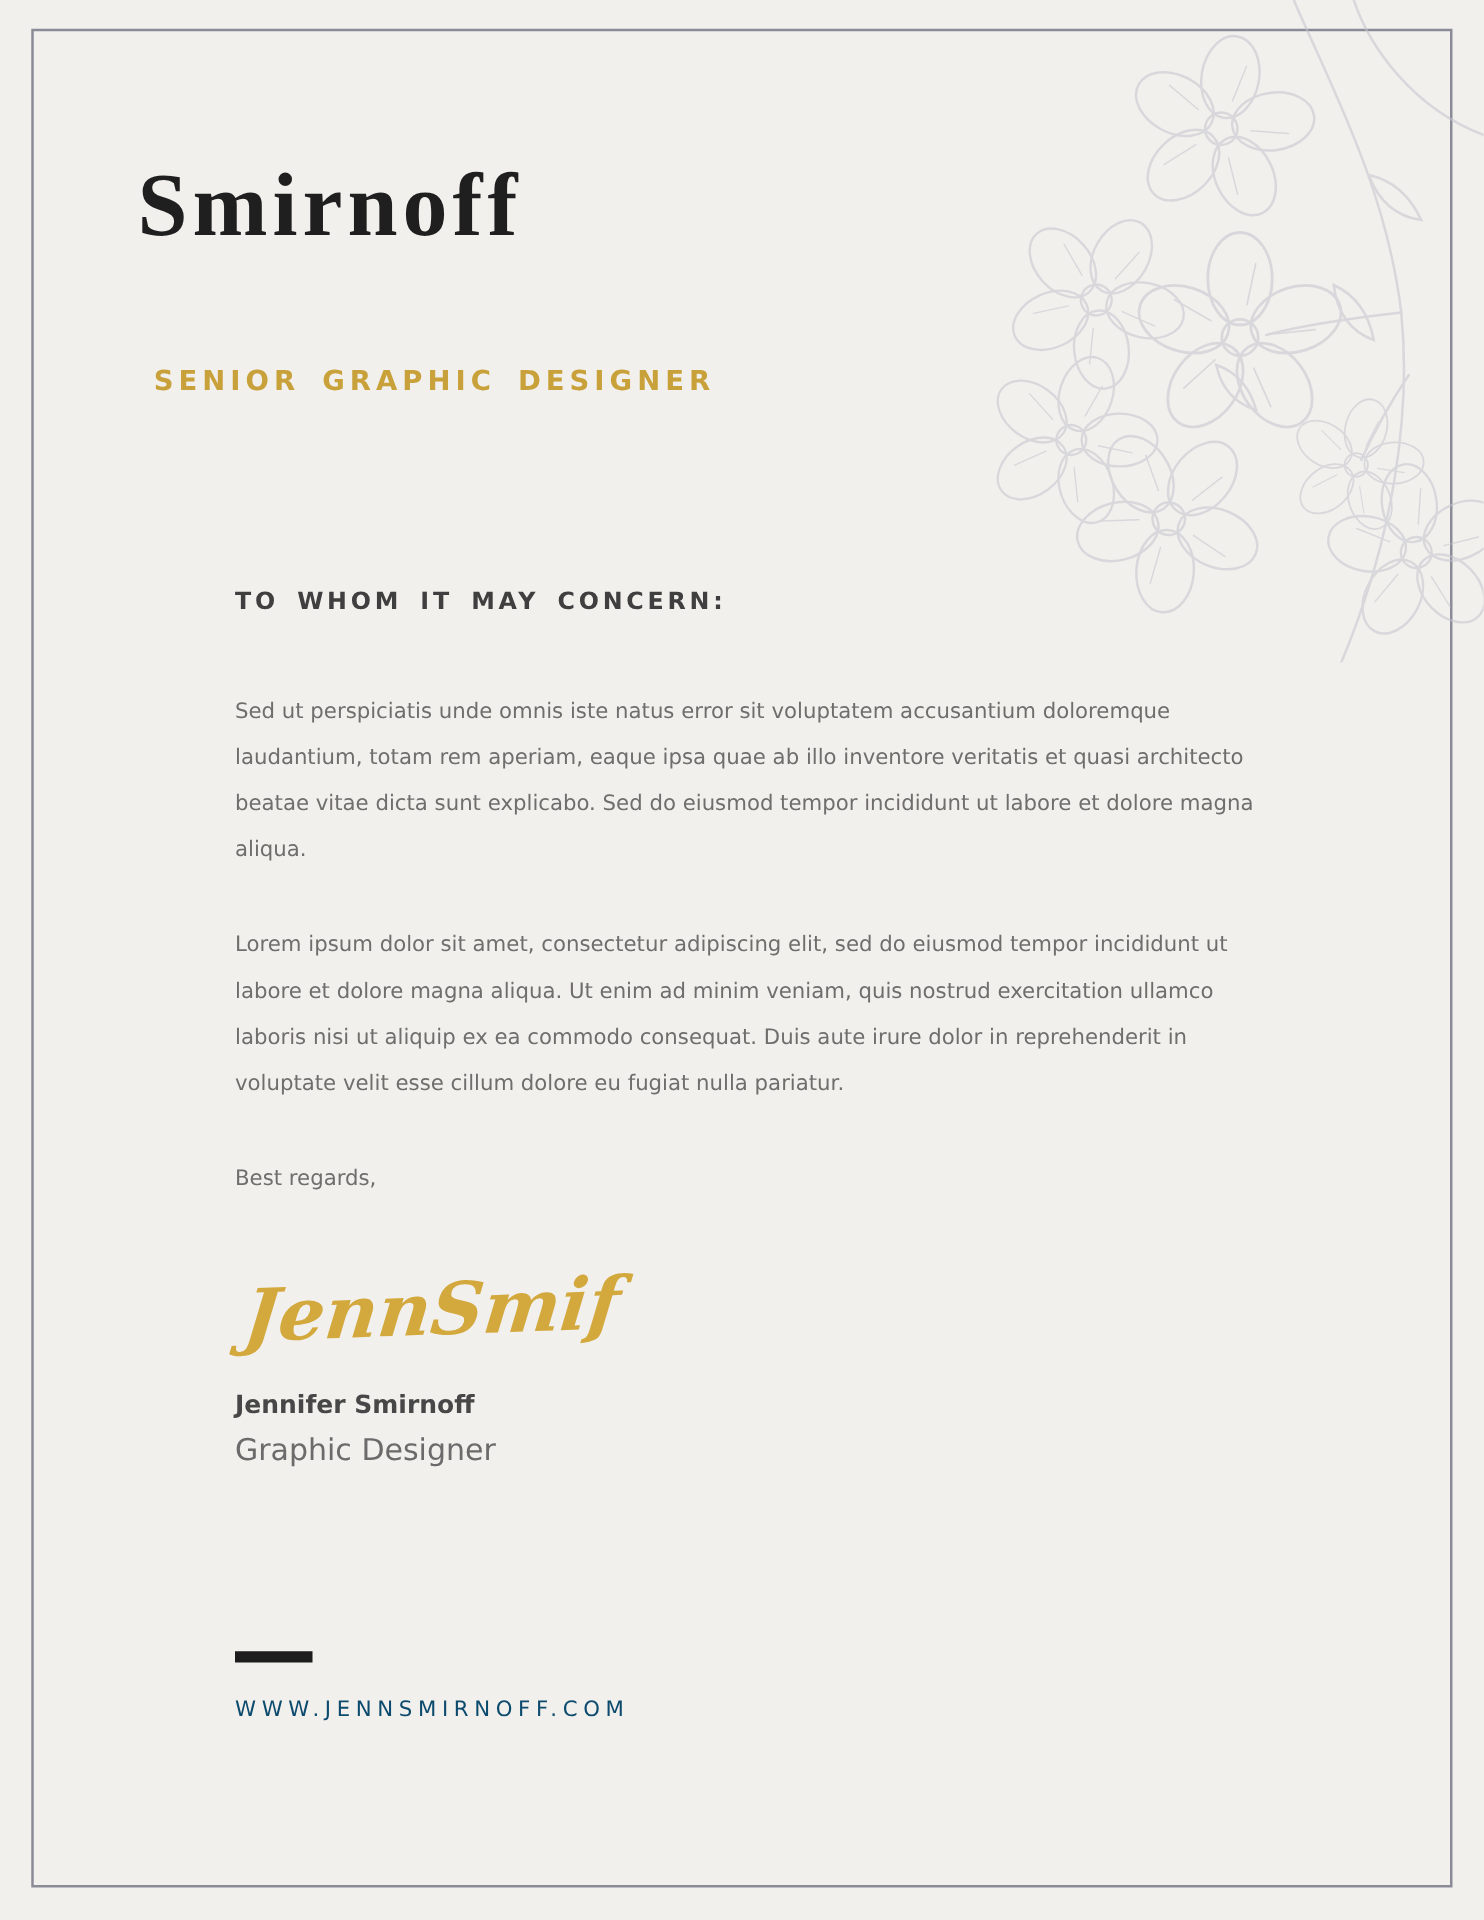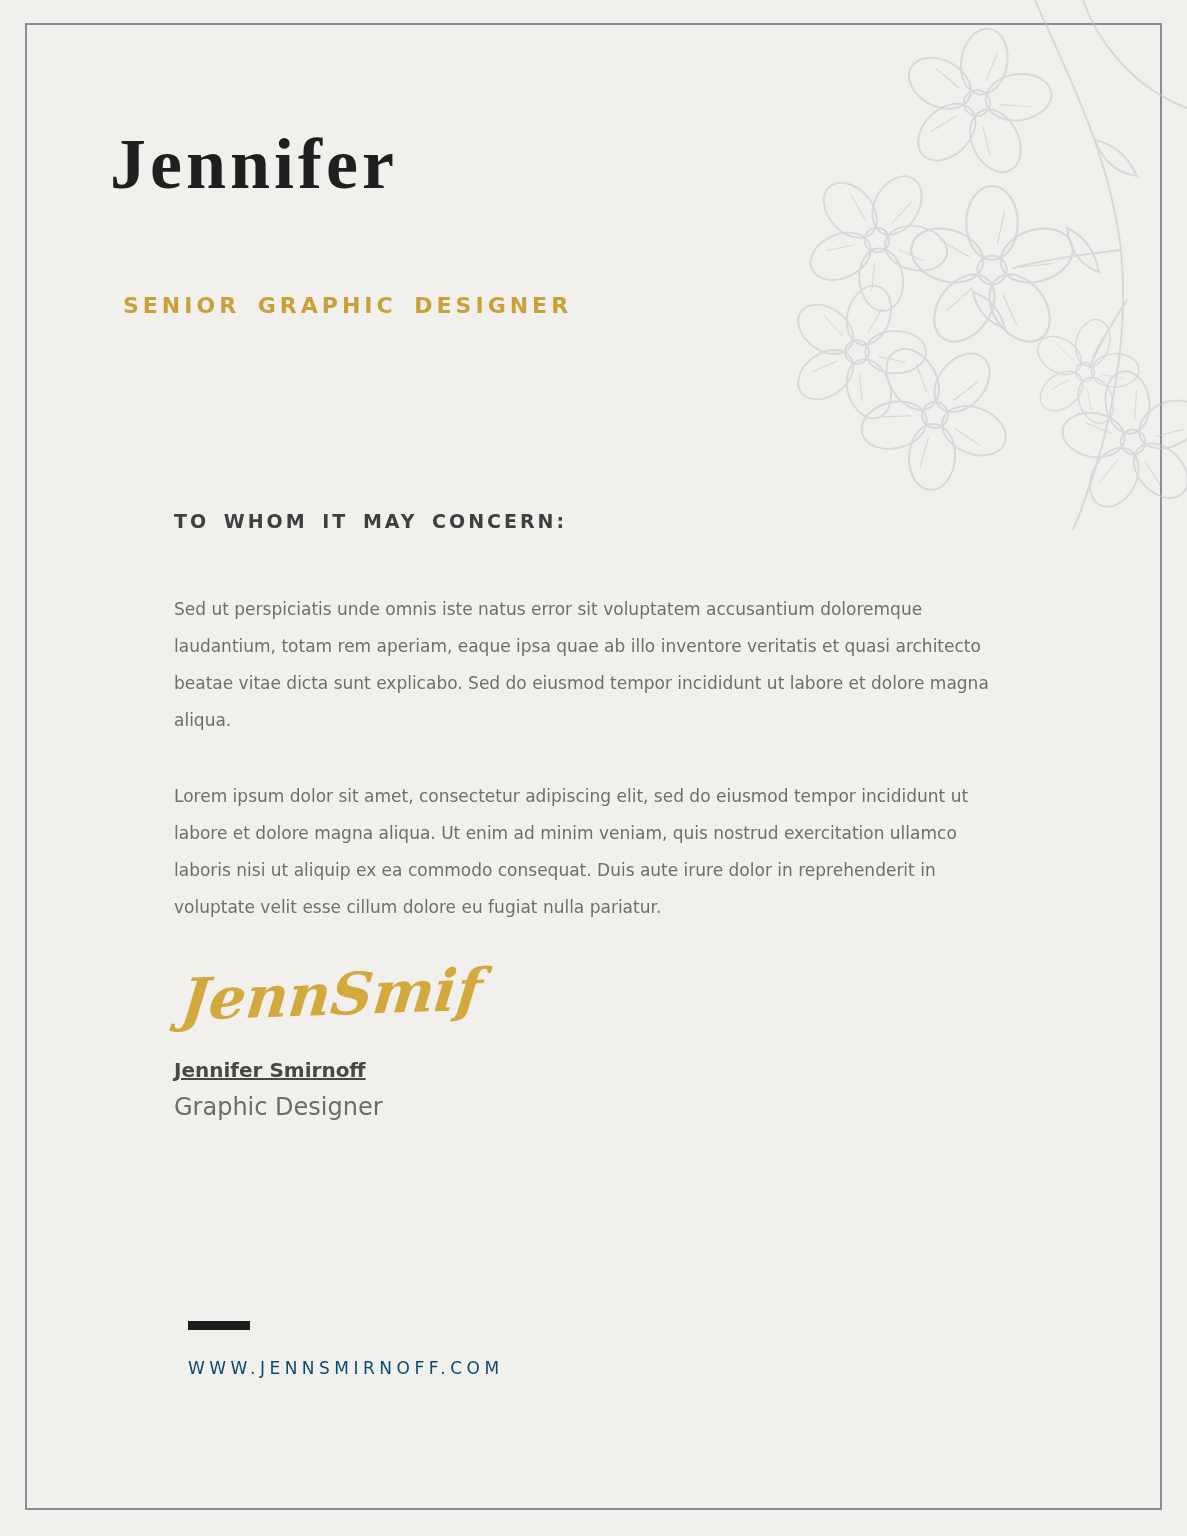--- a/index.html
+++ b/index.html
@@ -167,7 +167,7 @@
   <div class="page-border"></div>
 
   <h1 class="name">
-    <span>Jennifer</span><br>
+    <span>Smirnoff</span><br>
   </h1>
   <div class="role-subtitle">SENIOR GRAPHIC DESIGNER</div>
 

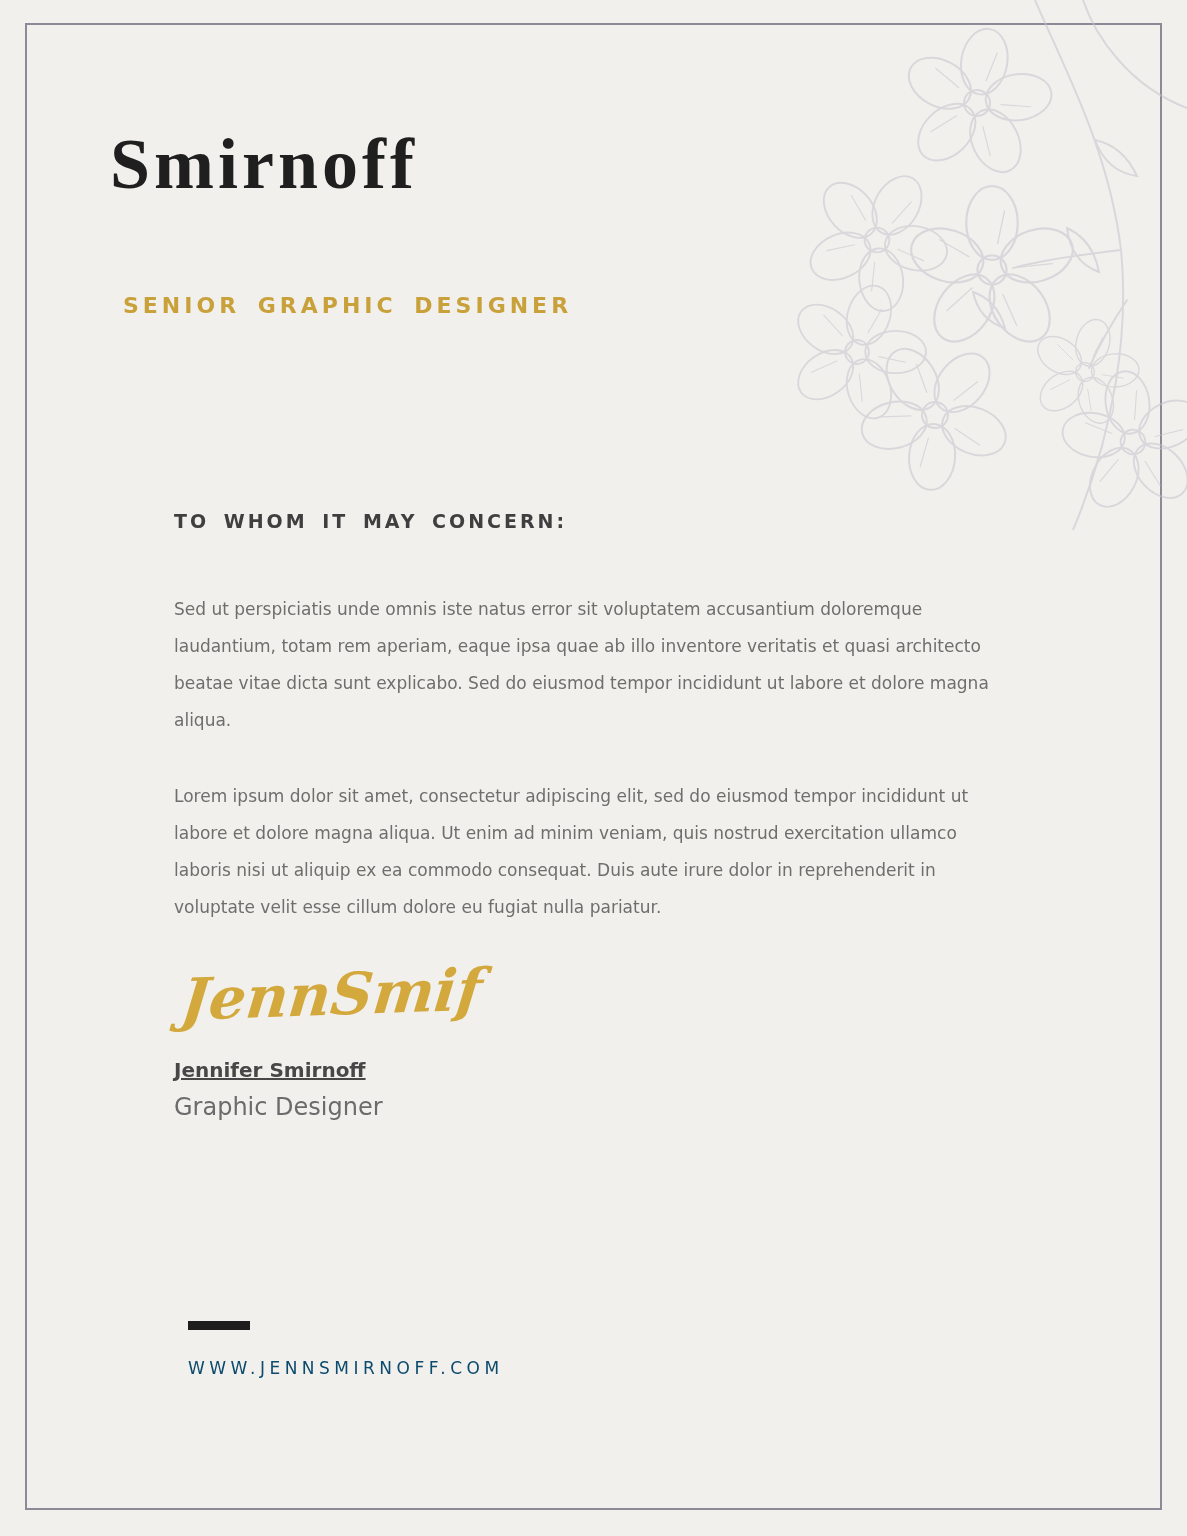--- a/index.html
+++ b/index.html
@@ -55,10 +55,9 @@
   
   .letter {
     position: absolute;
-    left: 174px; top: 469px;
+    left: 188px; top: 469px;
     width: 845px;
     z-index: 3;
-    margin-top: 40px;
   }
   .salutation {
     font-size: 19px;

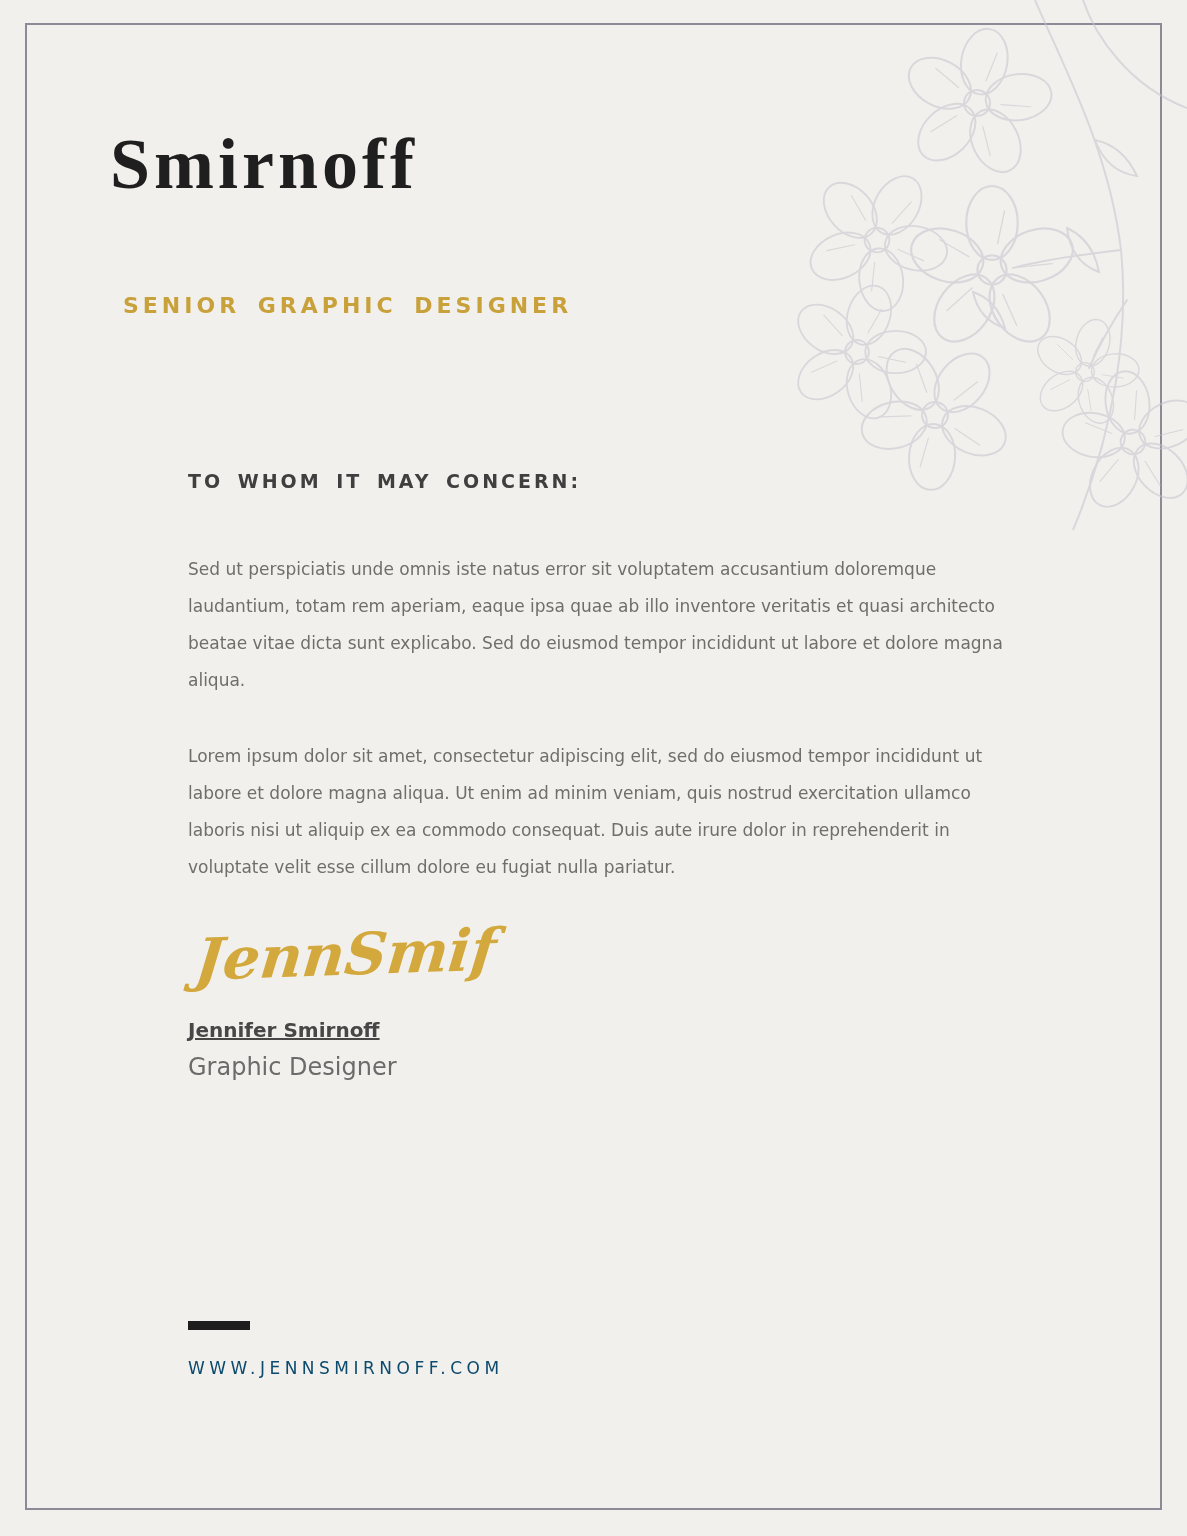--- a/index.html
+++ b/index.html
@@ -174,6 +174,7 @@
     <h2 class="salutation">TO WHOM IT MAY CONCERN:</h2>
     <p class="para">Sed ut perspiciatis unde omnis iste natus error sit voluptatem accusantium doloremque laudantium, totam rem aperiam, eaque ipsa quae ab illo inventore veritatis et quasi architecto beatae vitae dicta sunt explicabo. Sed do eiusmod tempor incididunt ut labore et dolore magna aliqua.</p>
     <p class="para">Lorem ipsum dolor sit amet, consectetur adipiscing elit, sed do eiusmod tempor incididunt ut labore et dolore magna aliqua. Ut enim ad minim veniam, quis nostrud exercitation ullamco laboris nisi ut aliquip ex ea commodo consequat. Duis aute irure dolor in reprehenderit in voluptate velit esse cillum dolore eu fugiat nulla pariatur.</p>
+    <p class="closing">Best regards,</p>
     <div class="signature-script">JennSmif</div>
     <div class="signer-name">Jennifer Smirnoff</div>
     <div class="signer-title">Graphic Designer</div>

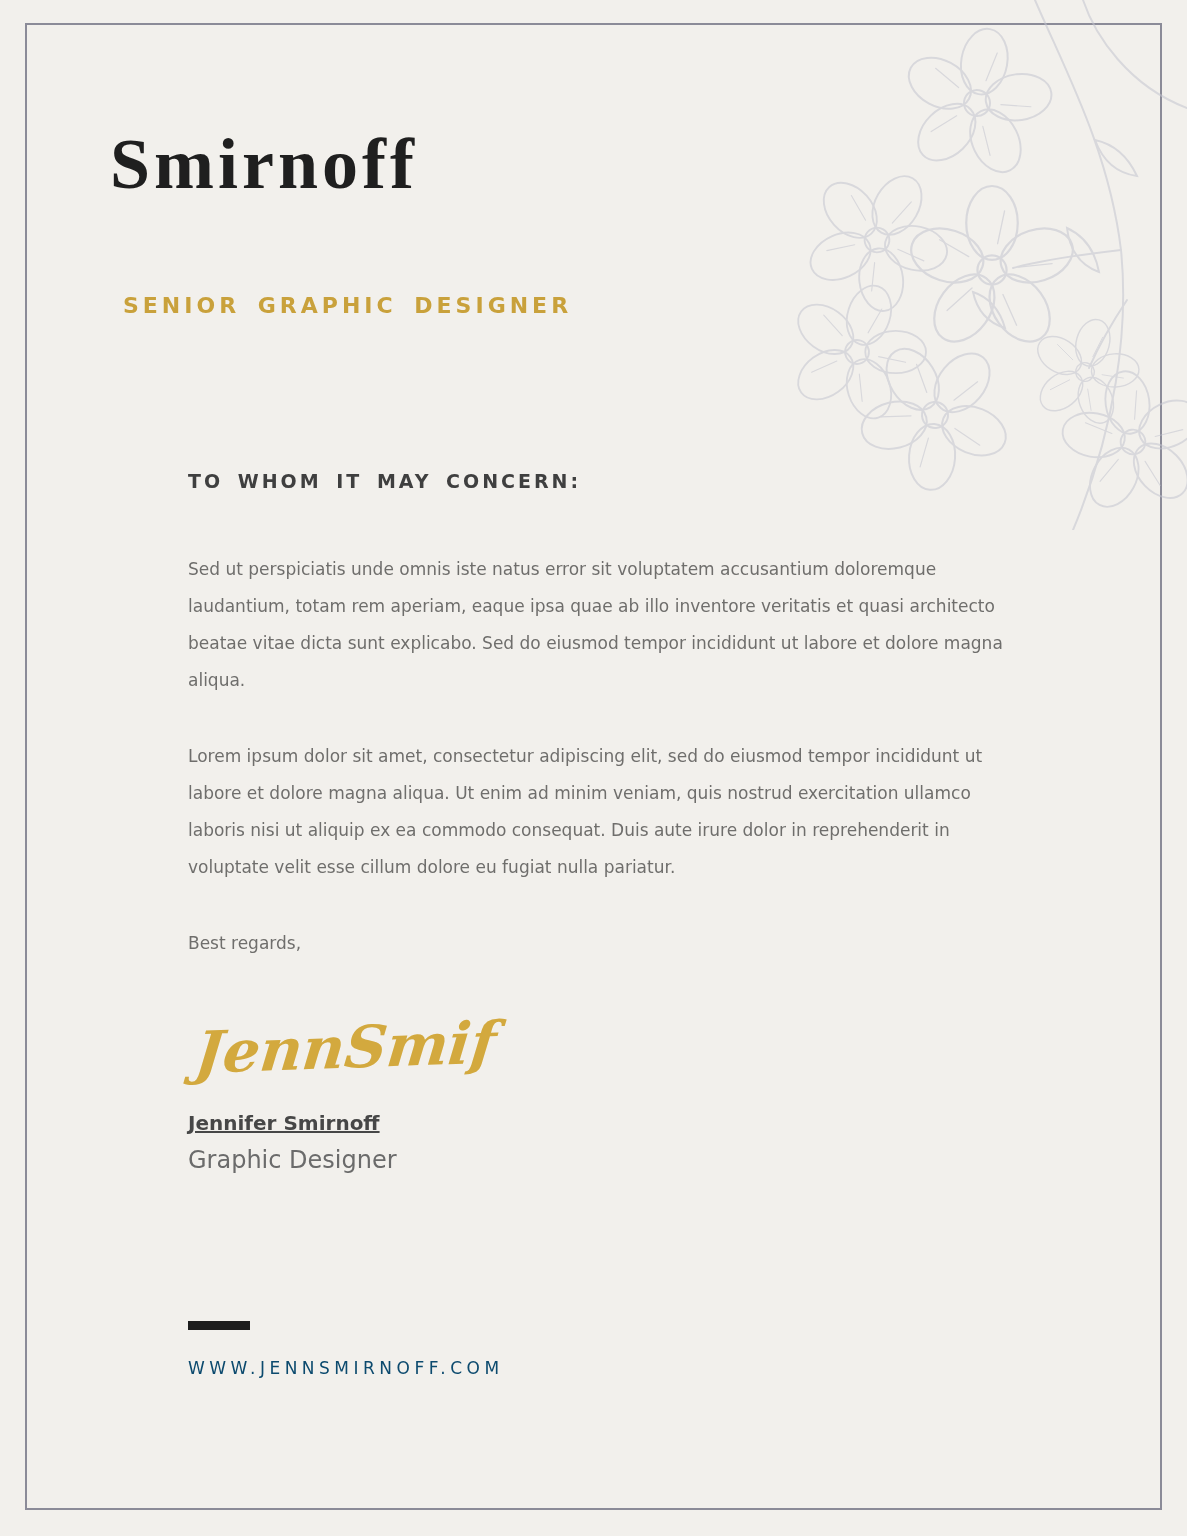--- a/index.html
+++ b/index.html
@@ -99,7 +99,6 @@
     font-weight: bold;
     color: #474747;
     margin: 0 0 12px 0;
-    text-decoration: underline;
   }
   .signer-title {
     font-size: 24px;

